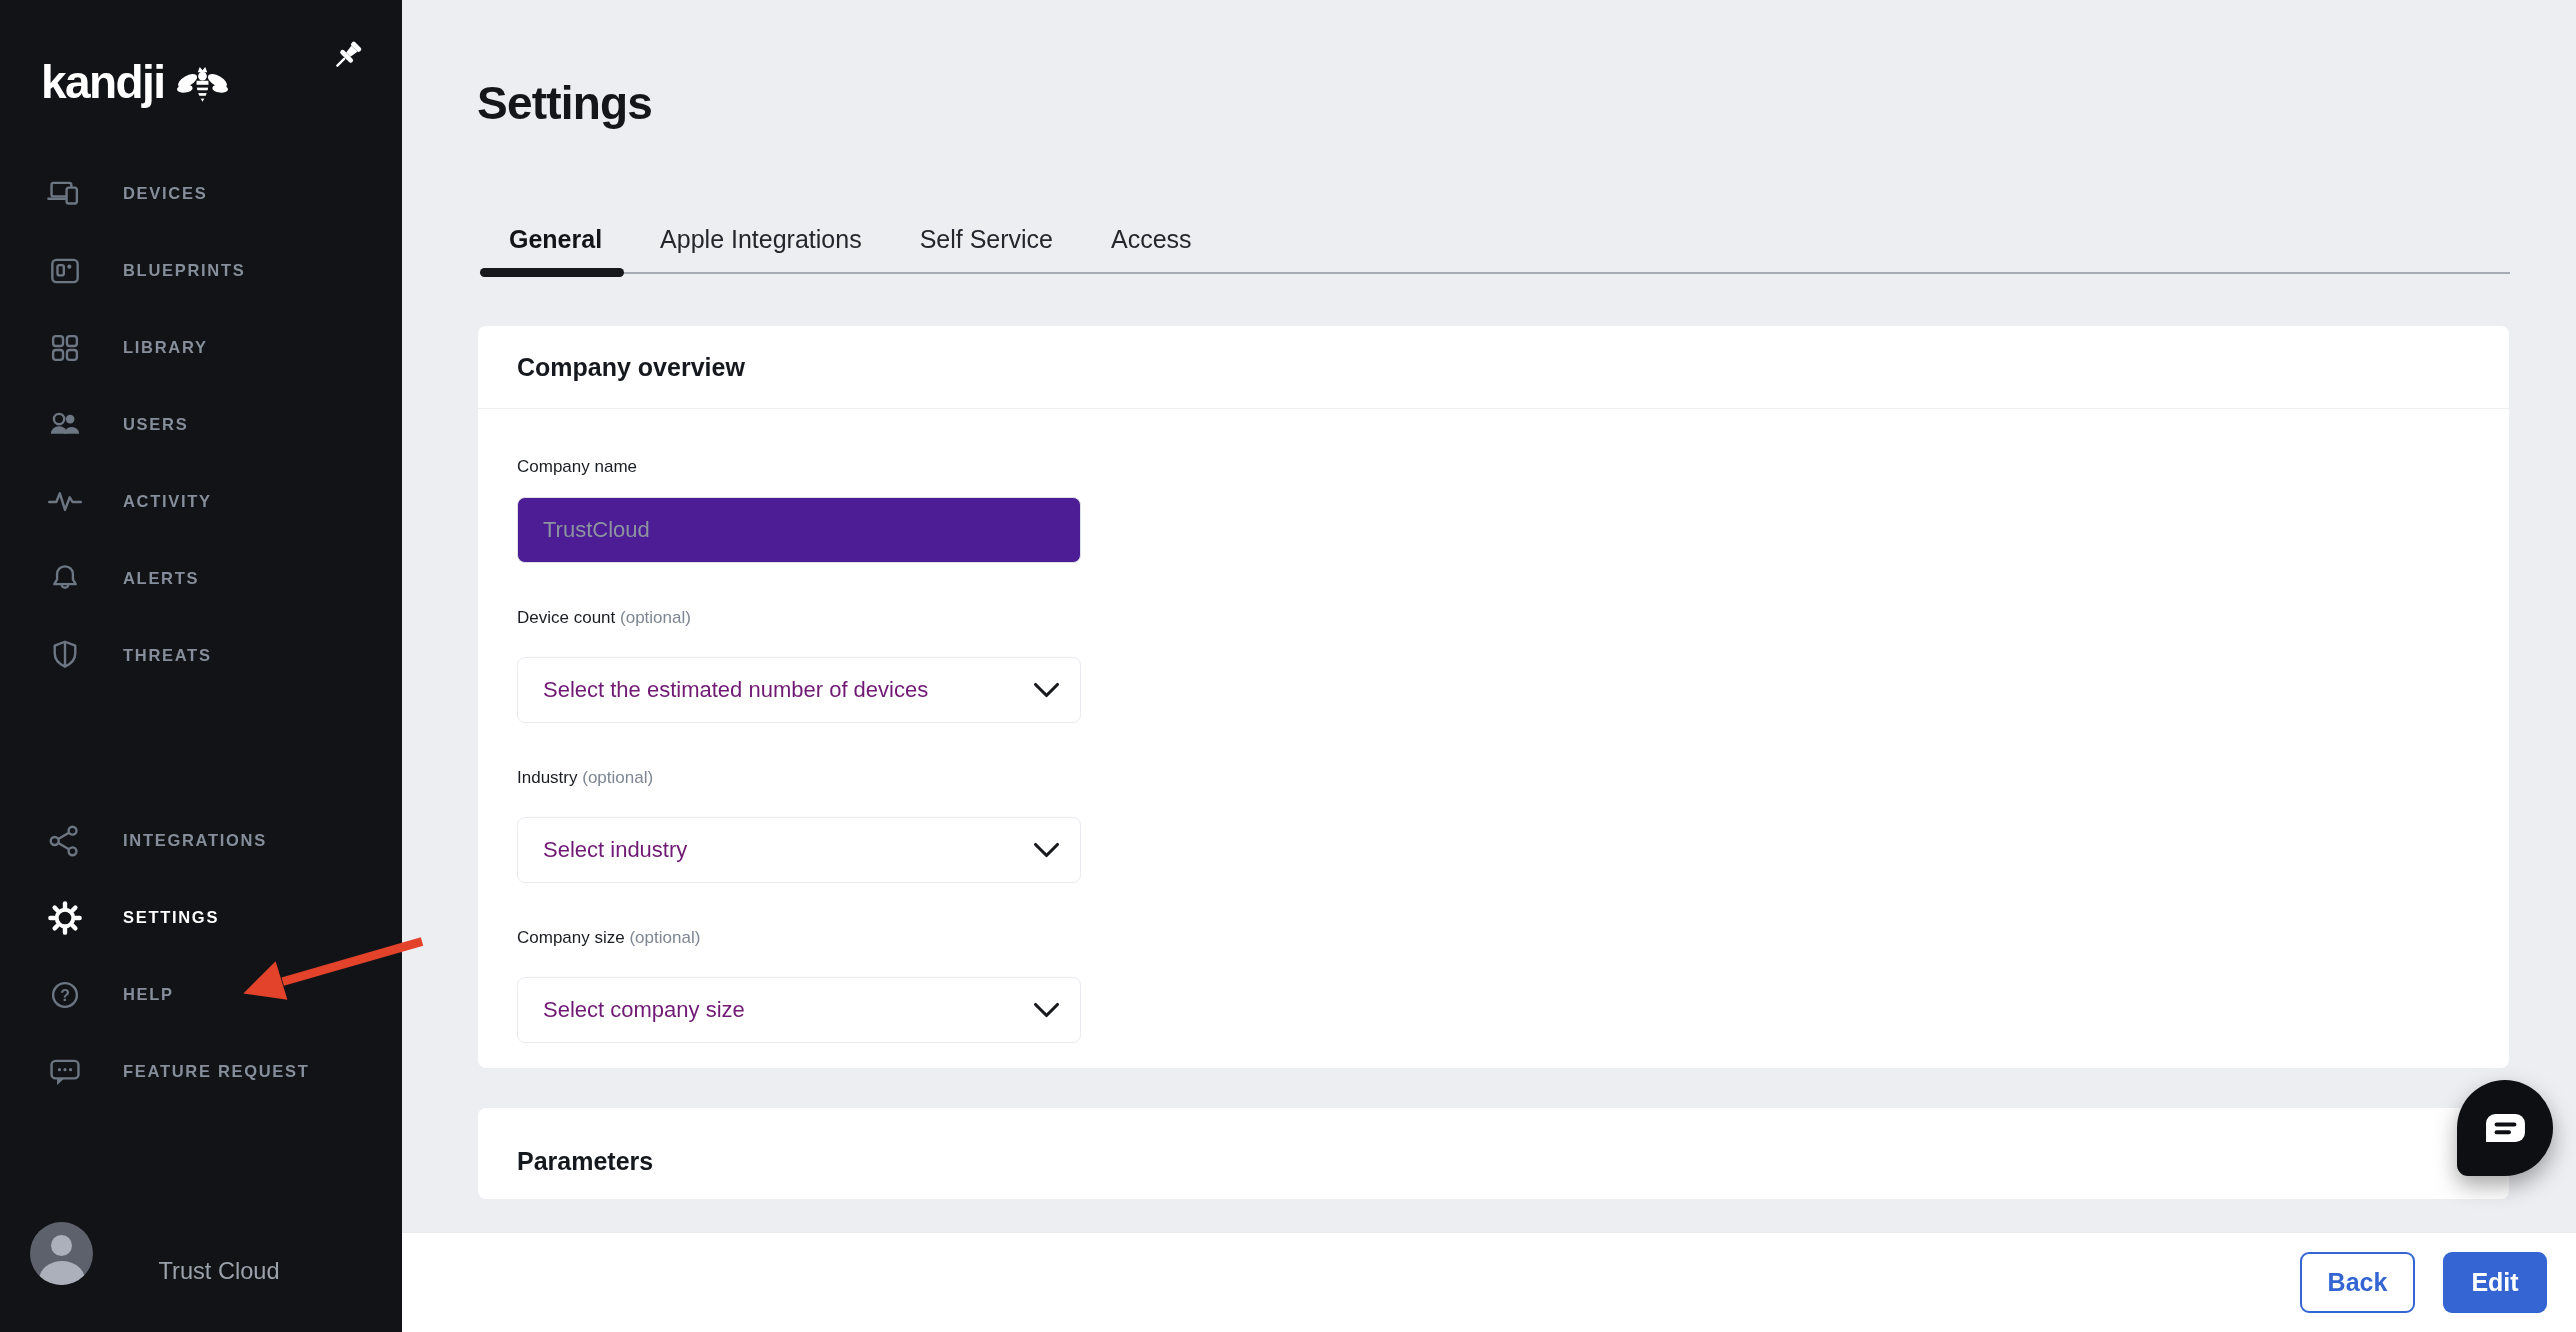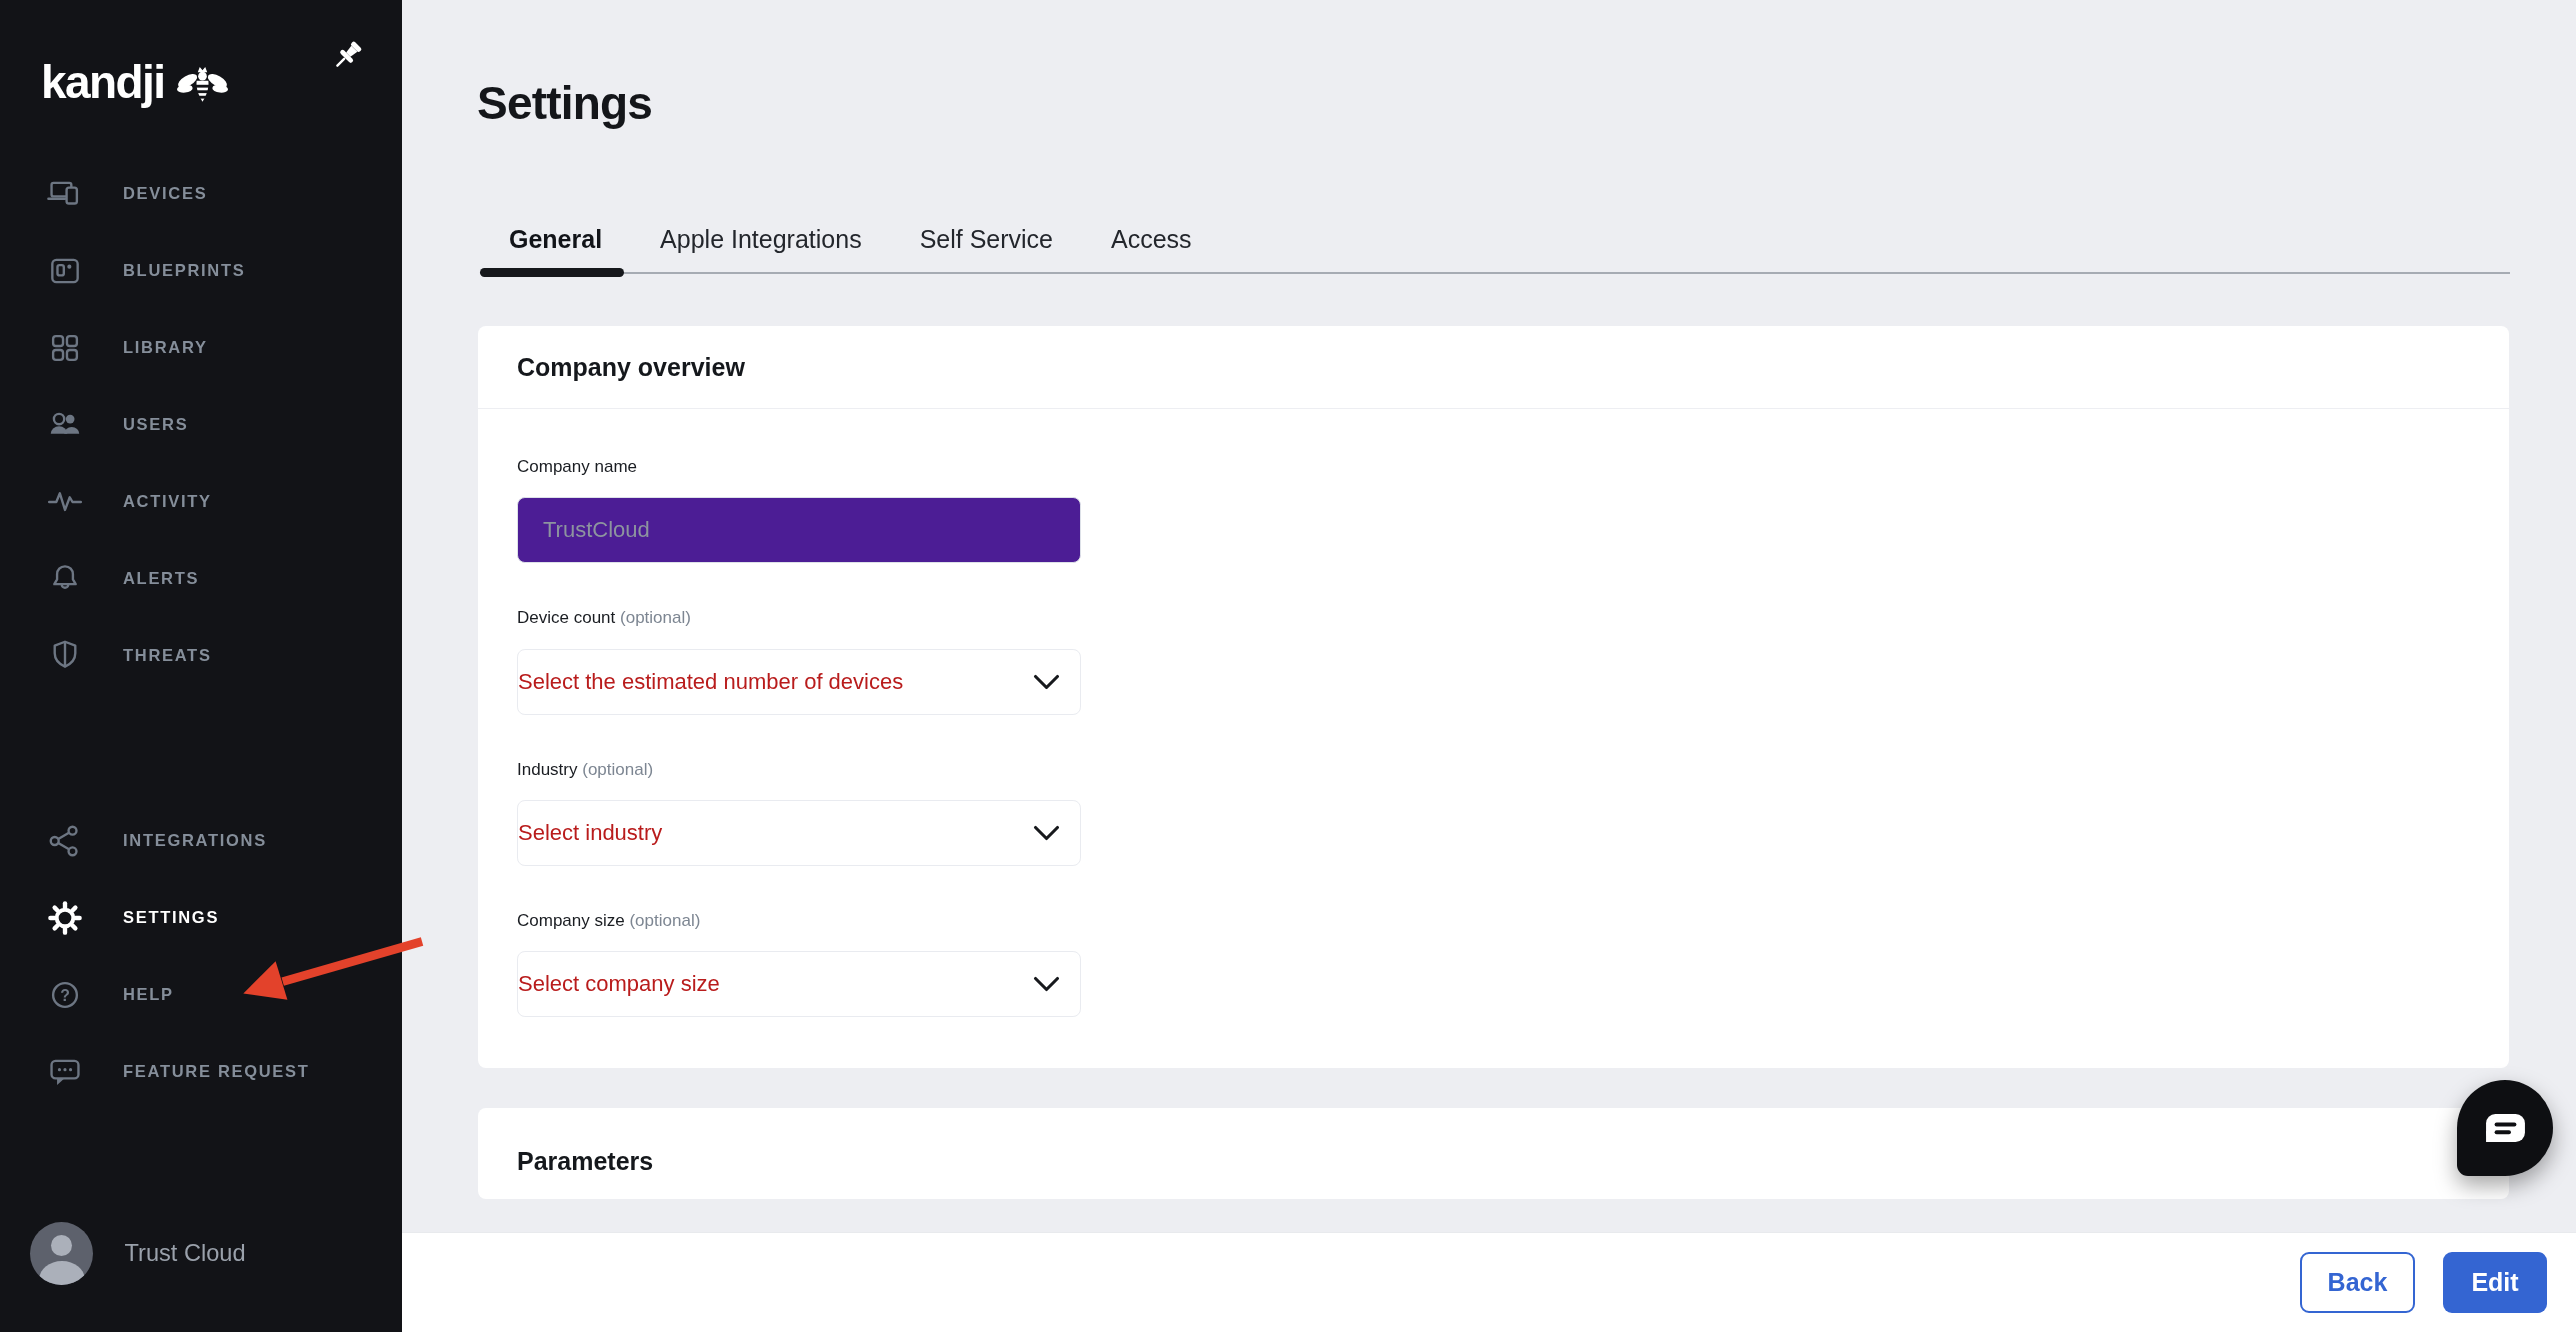--- a/index.html
+++ b/index.html
@@ -55,7 +55,7 @@
   .field-label .opt { color:#7d8692; }
   .control { width:564px; height:66px; border-radius:7.9px; background:#fff; display:flex; align-items:center; position:relative; font-size:22px; }
   .text-input { border:1.6px solid #dde1e8; color:#8d949f; padding-left:25px; width:564px; height:66px; border-radius:7.9px; font-size:22px; font-family:"Liberation Sans", sans-serif; outline:none; background:#4c1d95; }
-  .select { border:1.6px solid #e9ebf0; color:#b91c1c; cursor:pointer; }
+  .select { border:1.6px solid #e9ebf0; color:#701a75; padding-left:25px; cursor:pointer;margin-top:26px; }
   .select .chev { position:absolute; right:20.5px; top:50%; transform:translateY(-50%); }
 
   .footer { position:absolute; left:0; top:1232px; width:2174px; height:100px; background:#ffffff;

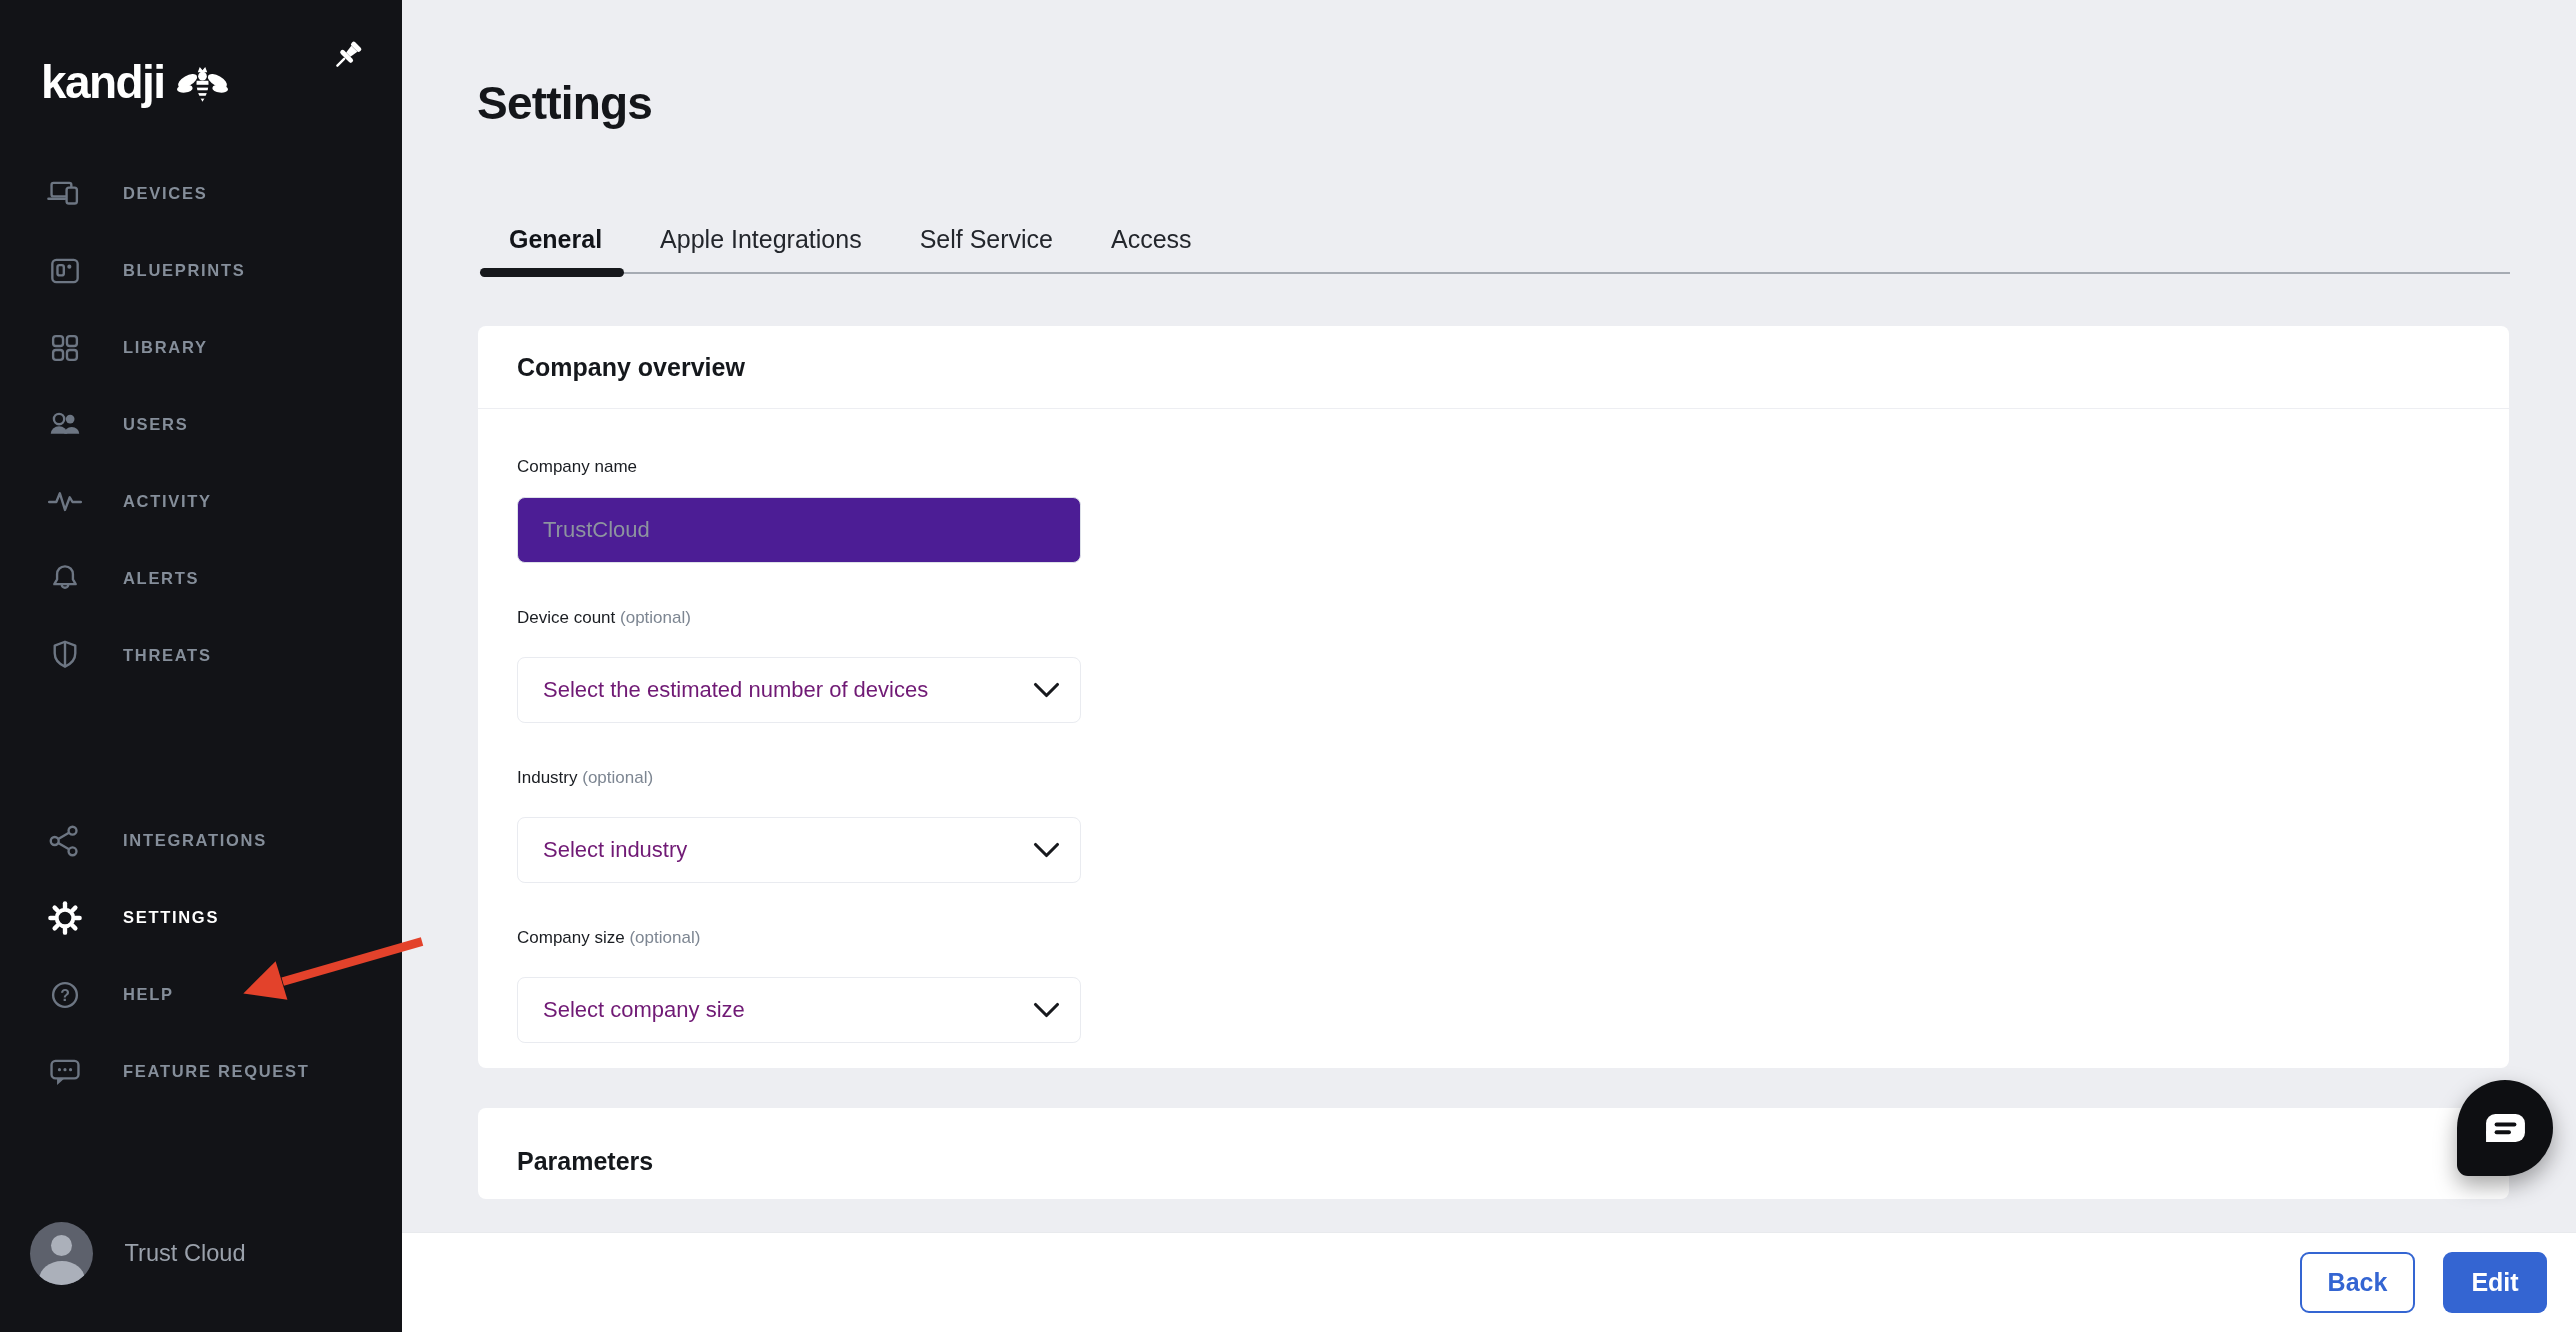--- a/index.html
+++ b/index.html
@@ -26,7 +26,7 @@
   .nav-label { margin-left:39px; font-size:16.5px; font-weight:700; letter-spacing:1.7px; color:#858e9a; }
   .nav-item.active .nav-label { color:#ffffff; }
 
-  .account { position:absolute; left:30px; top:1222px; display:flex; align-items:center; }
+  .account { position:absolute; left:30px; top:1222px; display:flex; align-items:flex-end;gap:34px; }
   .avatar { width:63px; height:63px; border-radius:50%; background:#5d616c; position:relative; overflow:hidden; flex:none; }
   .avatar .head { position:absolute; left:21px; top:13.4px; width:21px; height:21px; border-radius:50%; background:#abb0ba; }
   .avatar .torso { position:absolute; left:8.7px; top:39px; width:46px; height:38px; border-radius:50%; background:#abb0ba; }

